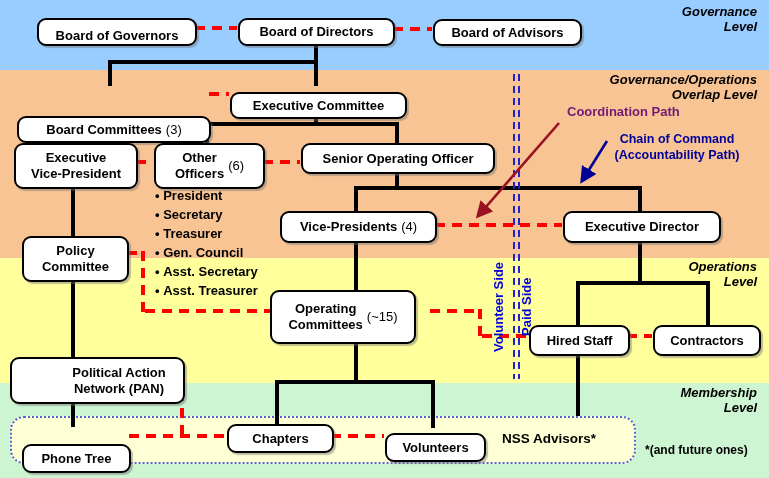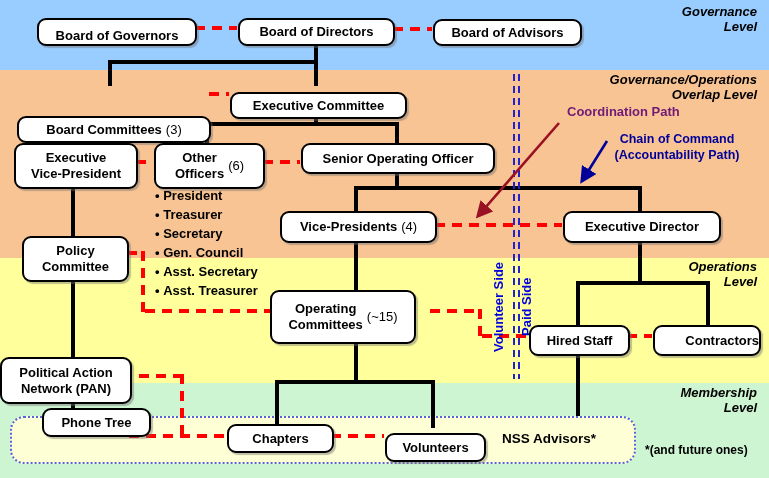--- a/index.html
+++ b/index.html
@@ -259,8 +259,8 @@
 
   <div id="officers-list">
     <div class="oi">President</div>
+    <div class="oi">Secretary</div>
     <div class="oi">Treasurer</div>
-    <div class="oi">Secretary</div>
     <div class="oi">Gen. Council</div>
     <div class="oi">Asst. Secretary</div>
     <div class="oi">Asst. Treasurer</div>

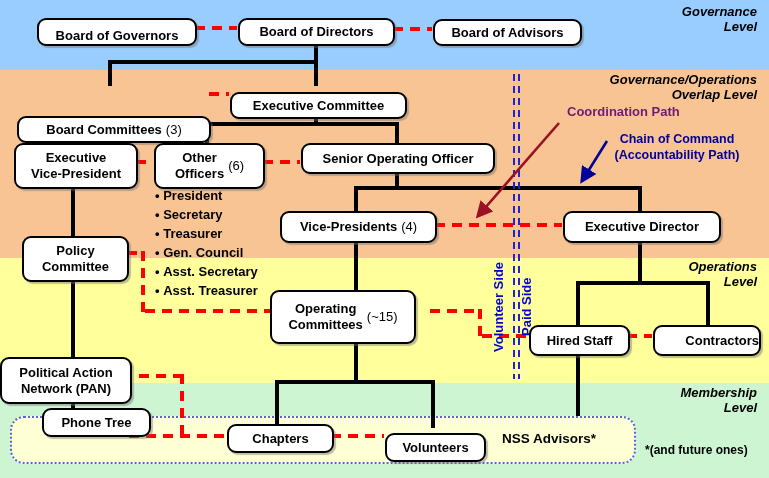--- a/index.html
+++ b/index.html
@@ -93,7 +93,7 @@
   #bx-pc{left:22px;top:236px;width:103px;height:42px;}
   #bx-oc{left:270px;top:290px;width:142px;height:50px;}
   #bx-hs{left:529px;top:325px;width:97px;height:27px;}
-  #bx-con{left:653px;top:325px;width:104px;height:27px;justify-content:flex-end;}
+  #bx-con{left:653px;top:325px;width:104px;height:27px;}
   #bx-pan{left:0;top:357px;width:128px;height:43px;}
   #bx-pt{left:22px;top:408px;width:105px;height:25px;margin-left:20px;}
   #bx-ch{left:227px;top:424px;width:103px;height:25px;}

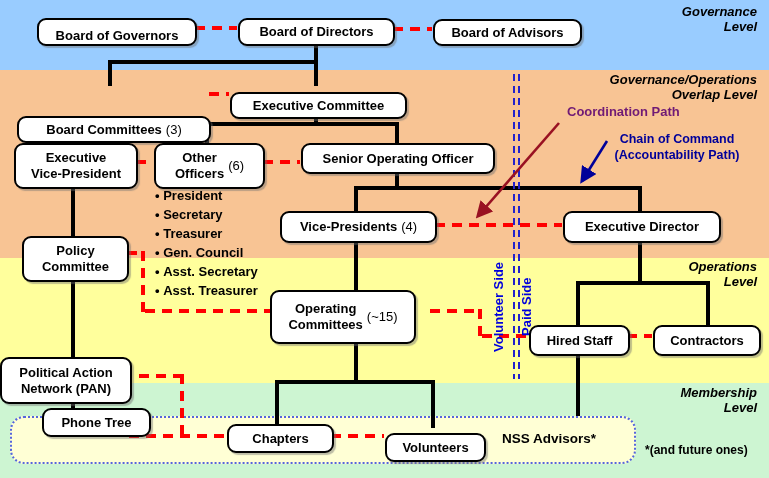--- a/index.html
+++ b/index.html
@@ -94,7 +94,7 @@
   #bx-oc{left:270px;top:290px;width:142px;height:50px;}
   #bx-hs{left:529px;top:325px;width:97px;height:27px;}
   #bx-con{left:653px;top:325px;width:104px;height:27px;}
-  #bx-pan{left:0;top:357px;width:128px;height:43px;}
+  #bx-pan{left:10px;top:357px;width:128px;height:43px;padding-left:43px;}
   #bx-pt{left:22px;top:408px;width:105px;height:25px;margin-left:20px;}
   #bx-ch{left:227px;top:424px;width:103px;height:25px;}
   #bx-vol{left:385px;top:424px;width:97px;height:25px;margin-top:9px;}

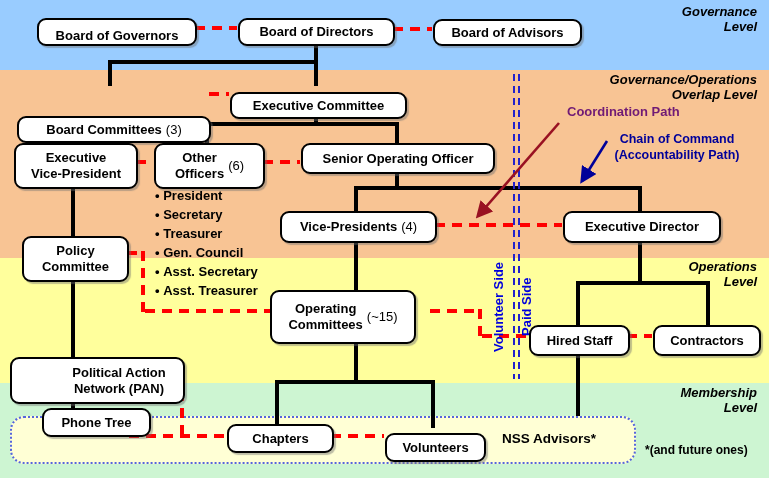--- a/index.html
+++ b/index.html
@@ -95,7 +95,7 @@
   #bx-hs{left:529px;top:325px;width:97px;height:27px;}
   #bx-con{left:653px;top:325px;width:104px;height:27px;}
   #bx-pan{left:10px;top:357px;width:128px;height:43px;padding-left:43px;}
-  #bx-pt{left:22px;top:408px;width:105px;height:25px;margin-left:20px;}
+  #bx-pt{left:22px;top:444px;width:105px;height:25px;}
   #bx-ch{left:227px;top:424px;width:103px;height:25px;}
   #bx-vol{left:385px;top:424px;width:97px;height:25px;margin-top:9px;}
   

